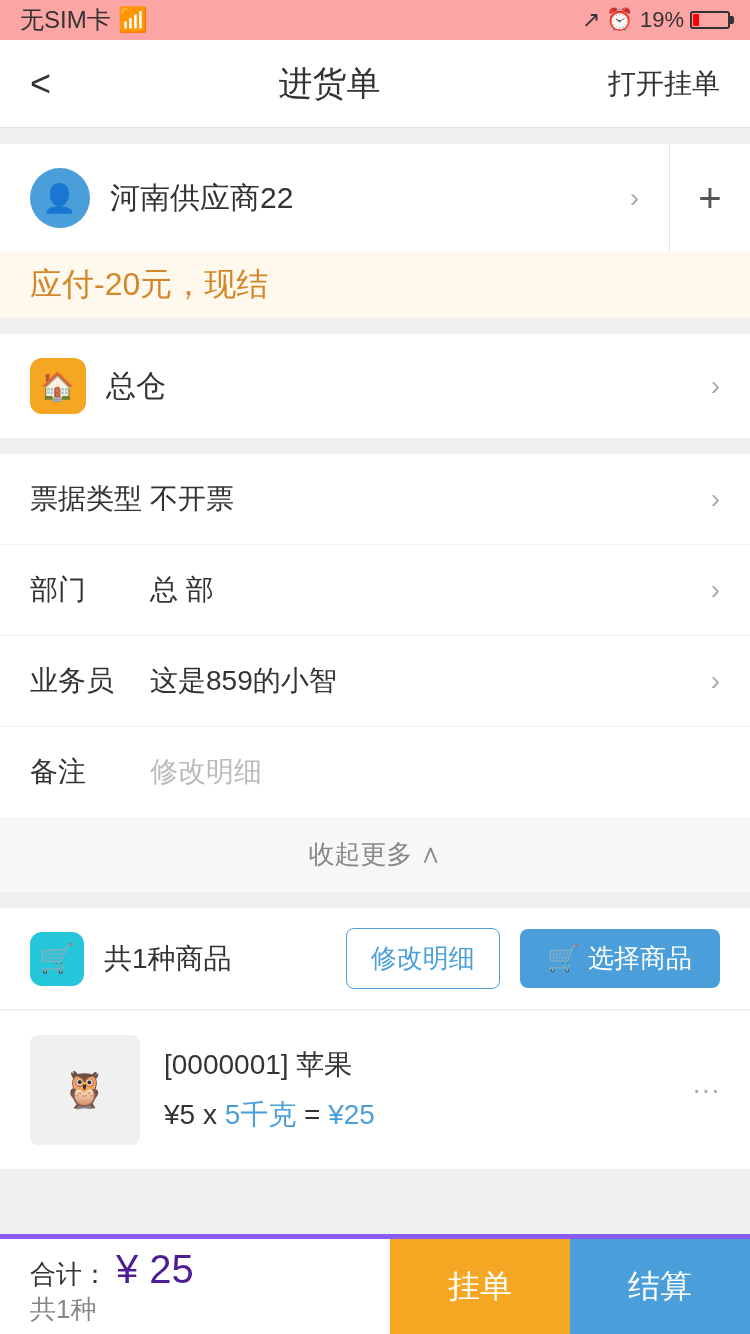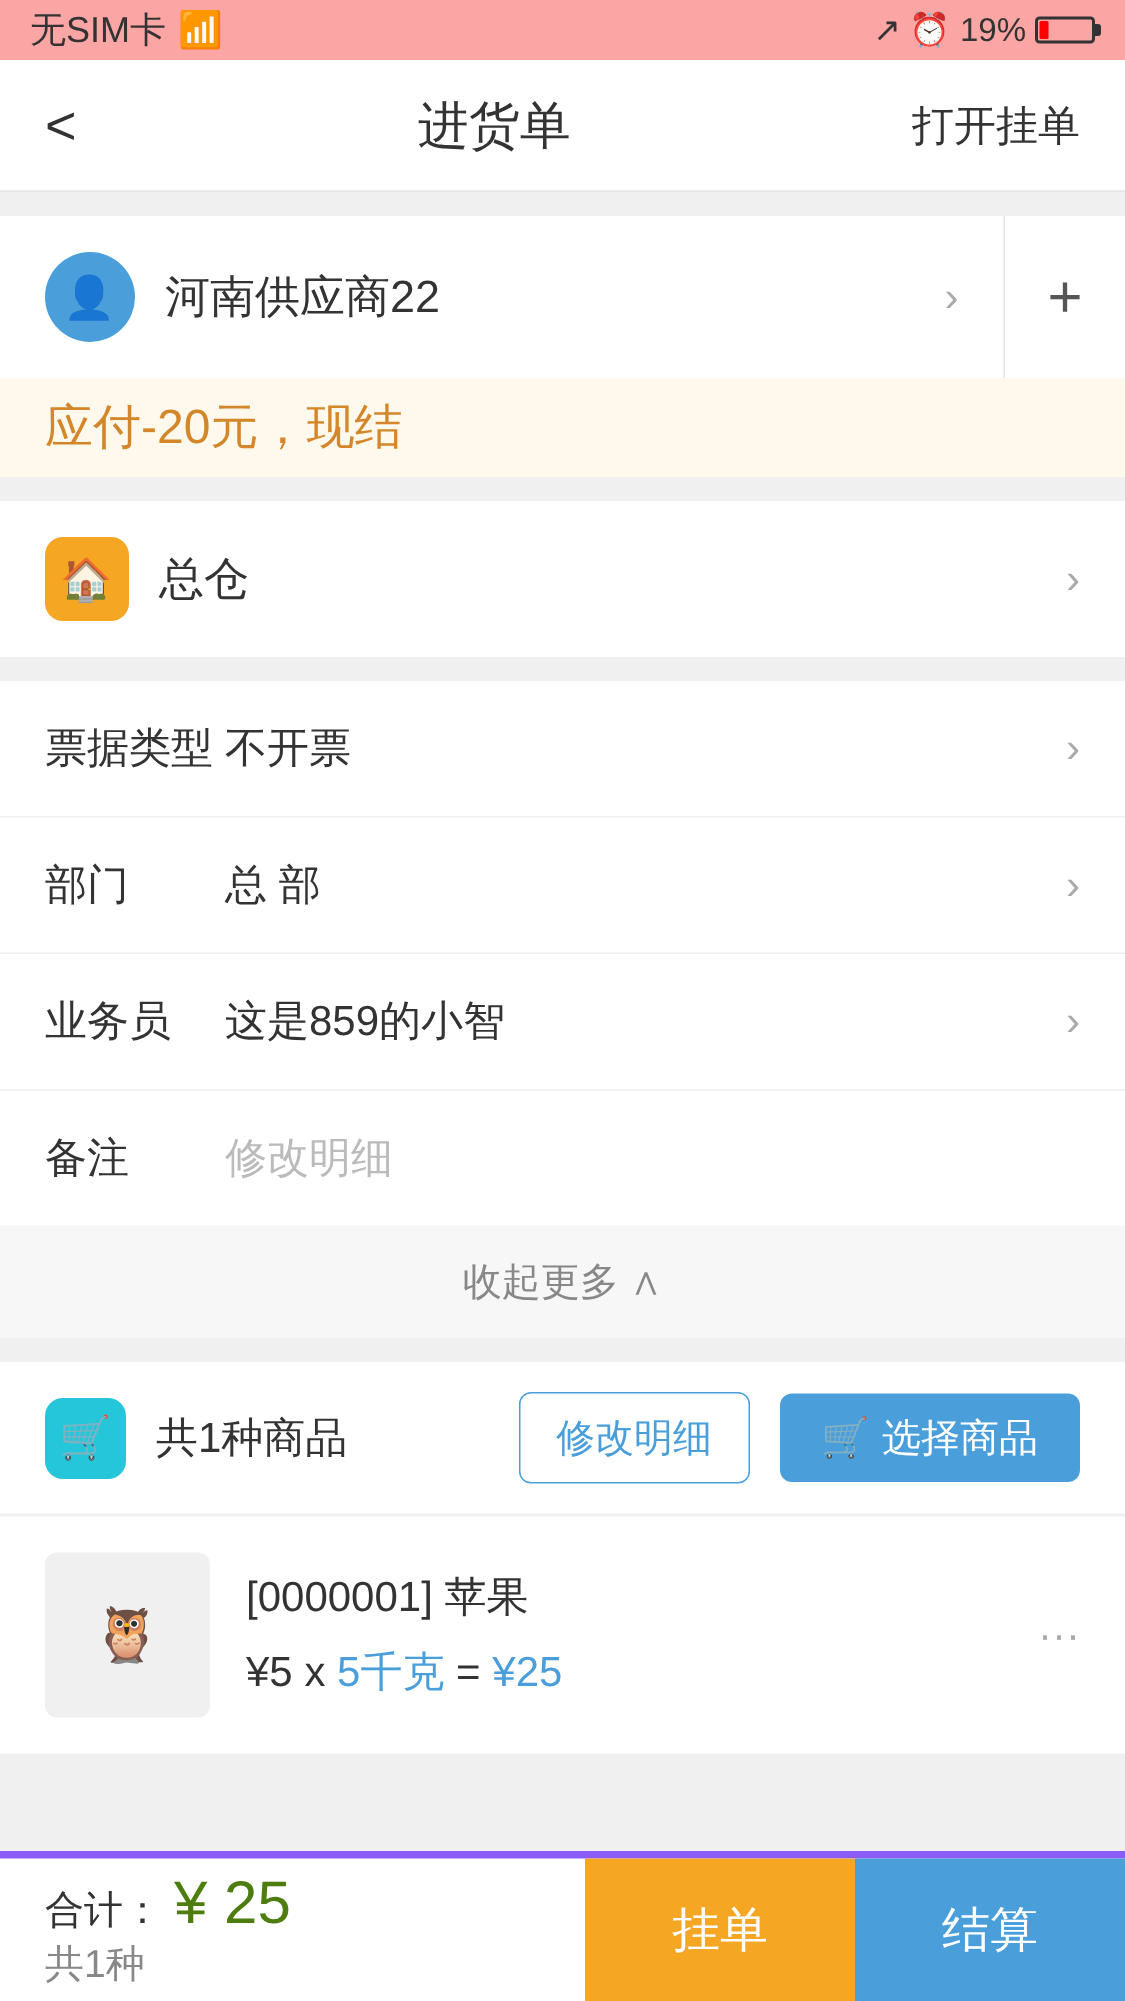--- a/index.html
+++ b/index.html
@@ -315,7 +315,7 @@
     .total-amount {
       font-size: 40px;
       font-weight: 500;
-      color: #4d7c0f;
+      color: #4c1d95;
     }
     .total-sub {
       font-size: 26px;

